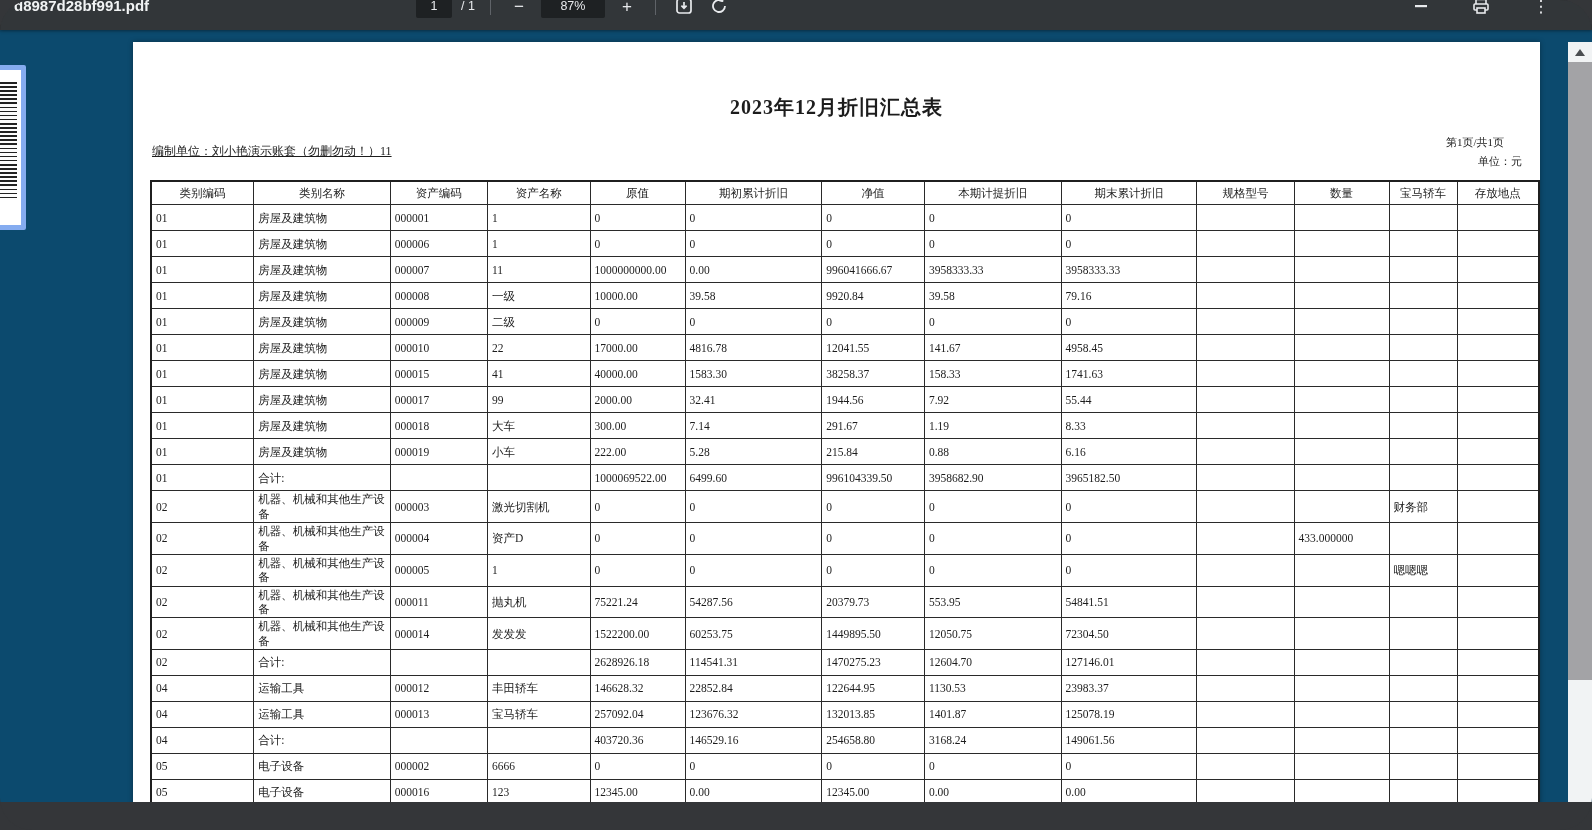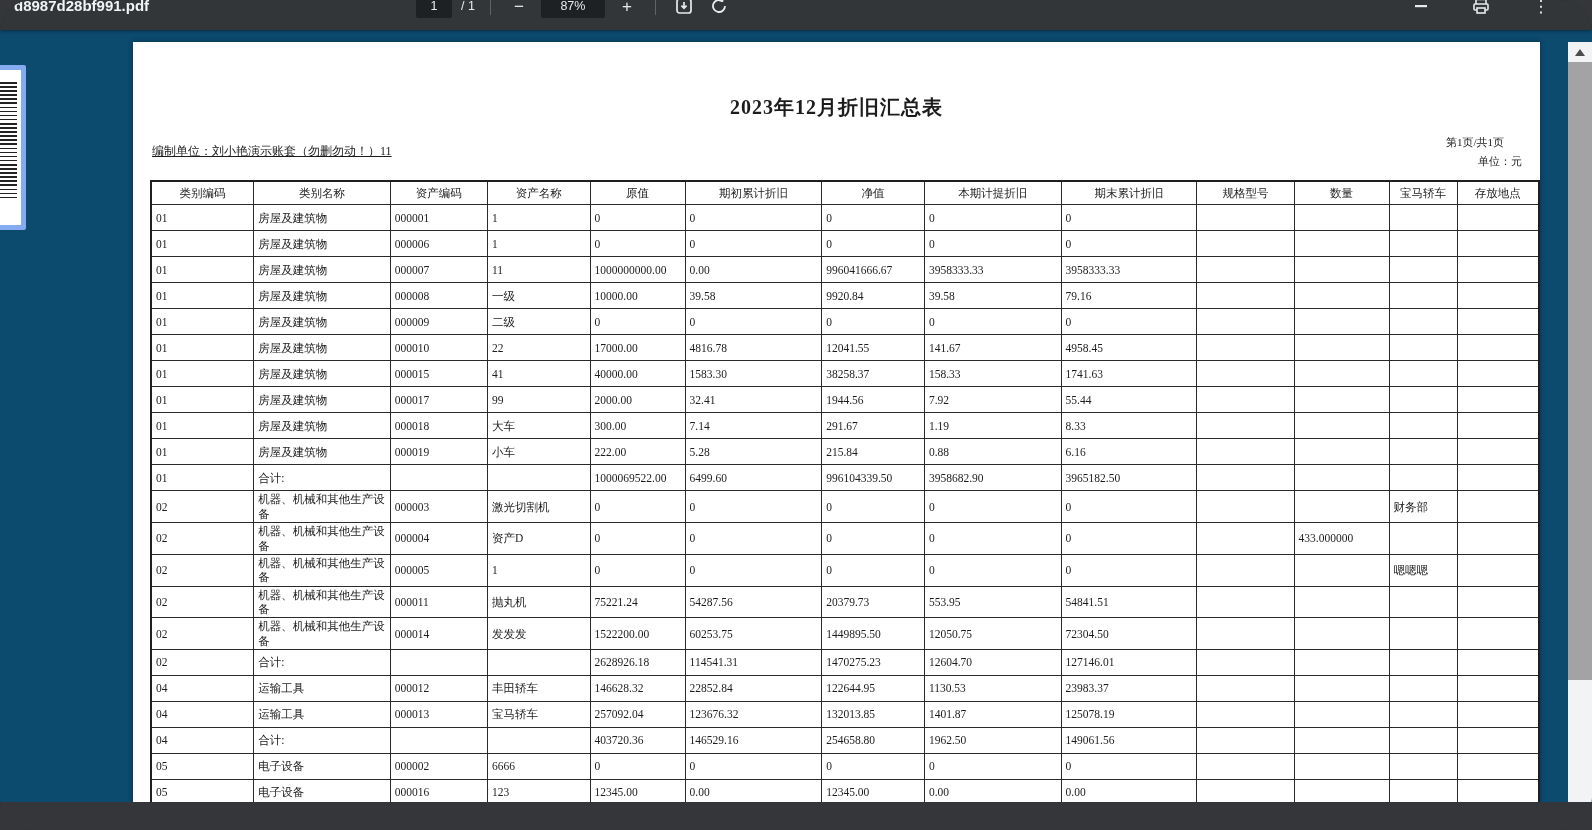--- a/index.html
+++ b/index.html
@@ -470,7 +470,7 @@
               <td>403720.36</td>
               <td>146529.16</td>
               <td>254658.80</td>
-              <td>1962.50</td>
+              <td>3168.24</td>
               <td>149061.56</td>
               <td></td>
               <td></td>

